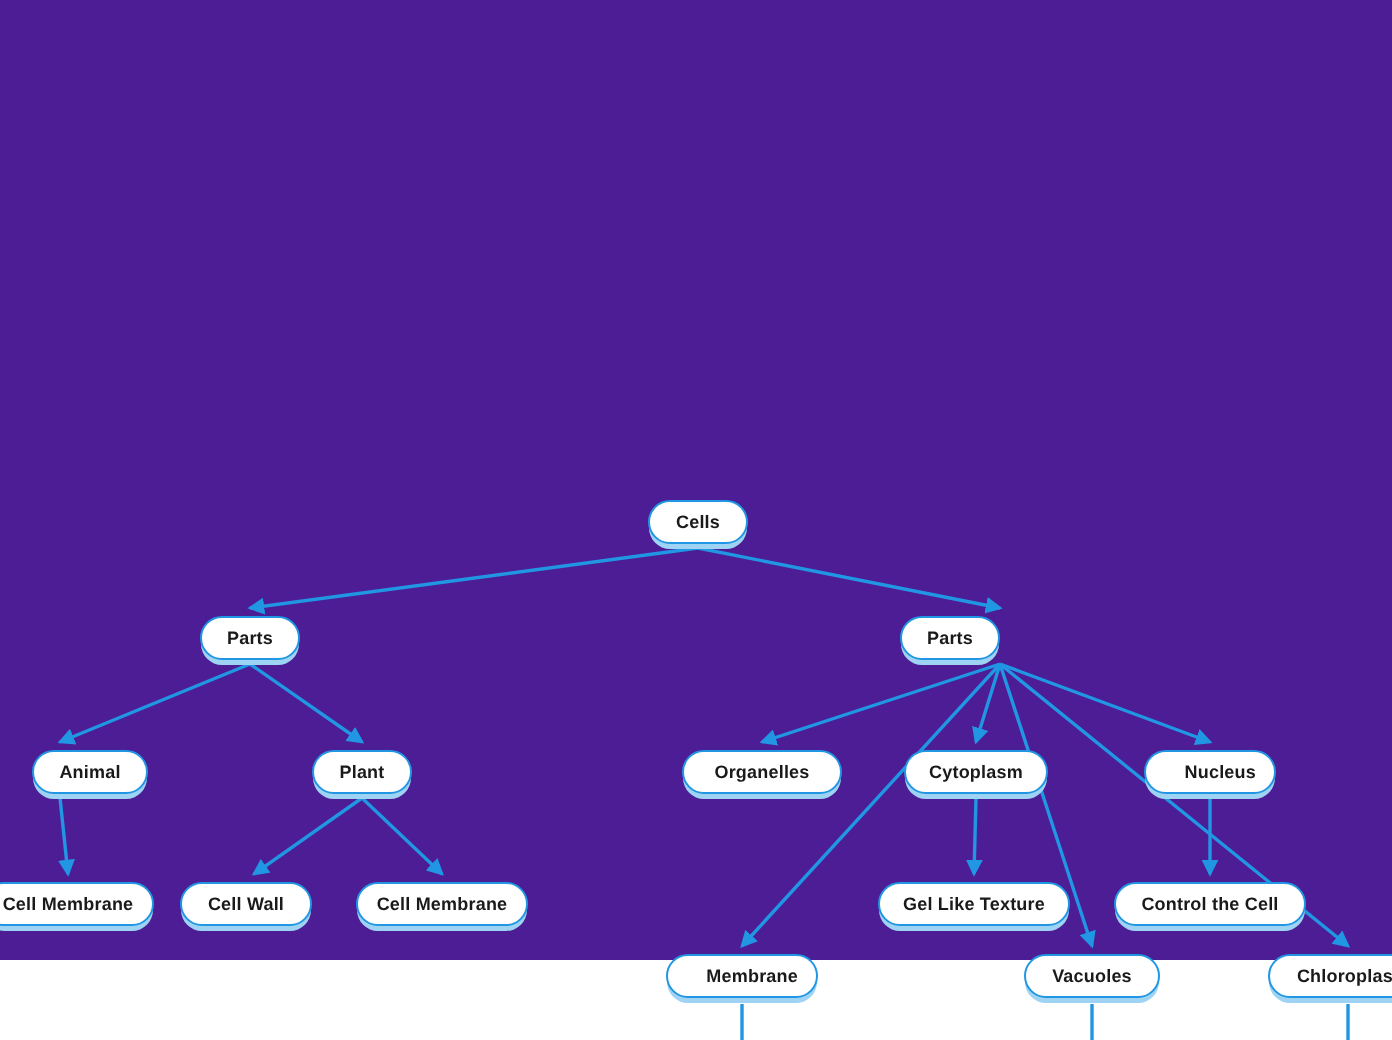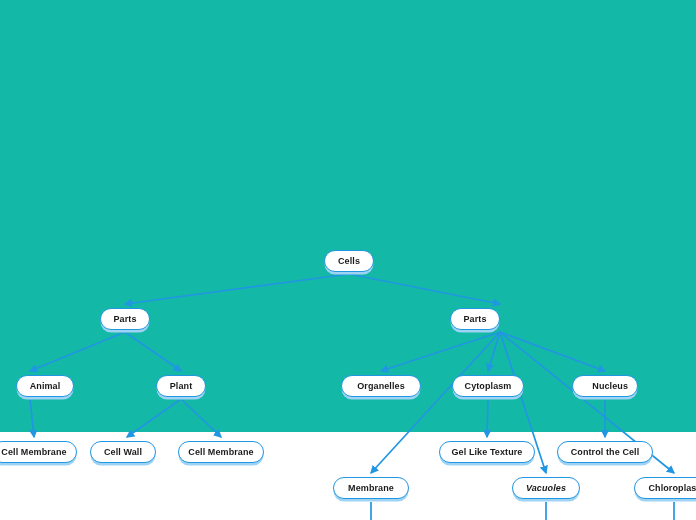--- a/index.html
+++ b/index.html
@@ -16,8 +16,8 @@
   #canvas {
     position: relative;
     width: 696px;
-    height: 432px;
-    background: #14b8a6;
+    height: 480px;
+    background: #4c1d95;
   }
   #edge-layer {
     position: absolute;

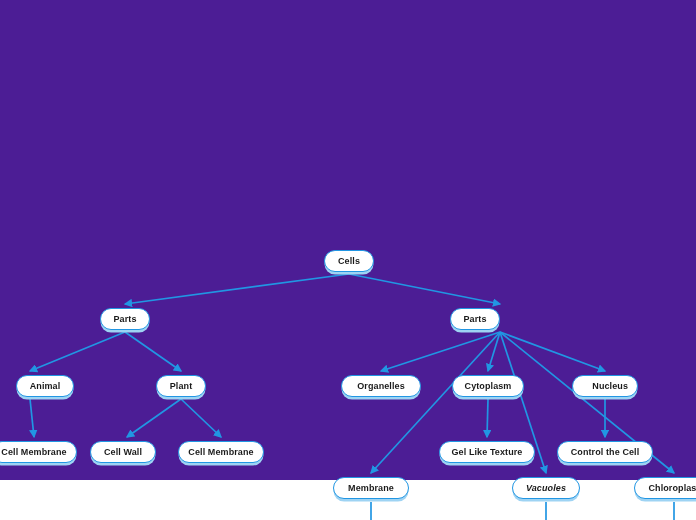--- a/index.html
+++ b/index.html
@@ -118,7 +118,7 @@
       <div class="node" style="left: 557px; top: 441px; width: 96px;">
         <span class="node-label">Control the Cell</span>
       </div>
-      <div class="node" style="left: 333px; top: 477px; width: 76px;">
+      <div class="node" style="left: 333px; top: 477px; width: 76px; justify-content: flex-end;">
         <span class="node-label">Membrane</span>
       </div>
       <div class="node" style="left: 512px; top: 477px; width: 68px; font-style: italic;">

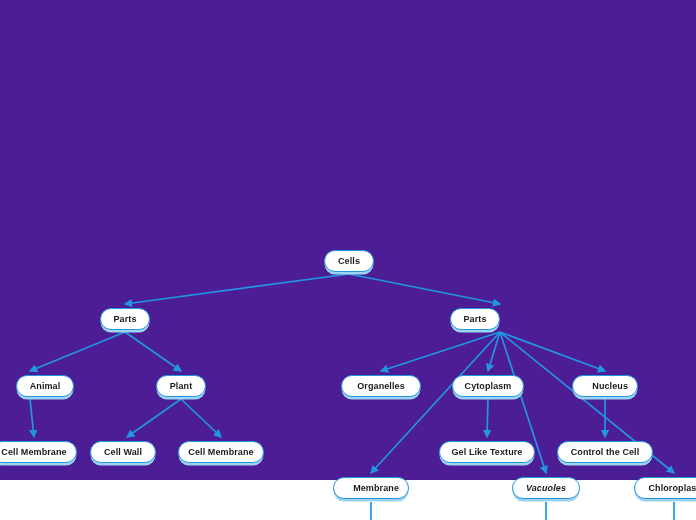--- a/index.html
+++ b/index.html
@@ -121,7 +121,7 @@
       <div class="node" style="left: 333px; top: 477px; width: 76px; justify-content: flex-end;">
         <span class="node-label">Membrane</span>
       </div>
-      <div class="node" style="left: 512px; top: 477px; width: 68px; font-style: italic;">
+      <div class="node" style="left: 512px; top: 477px; width: 68px;">
         <span class="node-label">Vacuoles</span>
       </div>
       <div class="node" style="left: 634px; top: 477px; width: 80px;">

